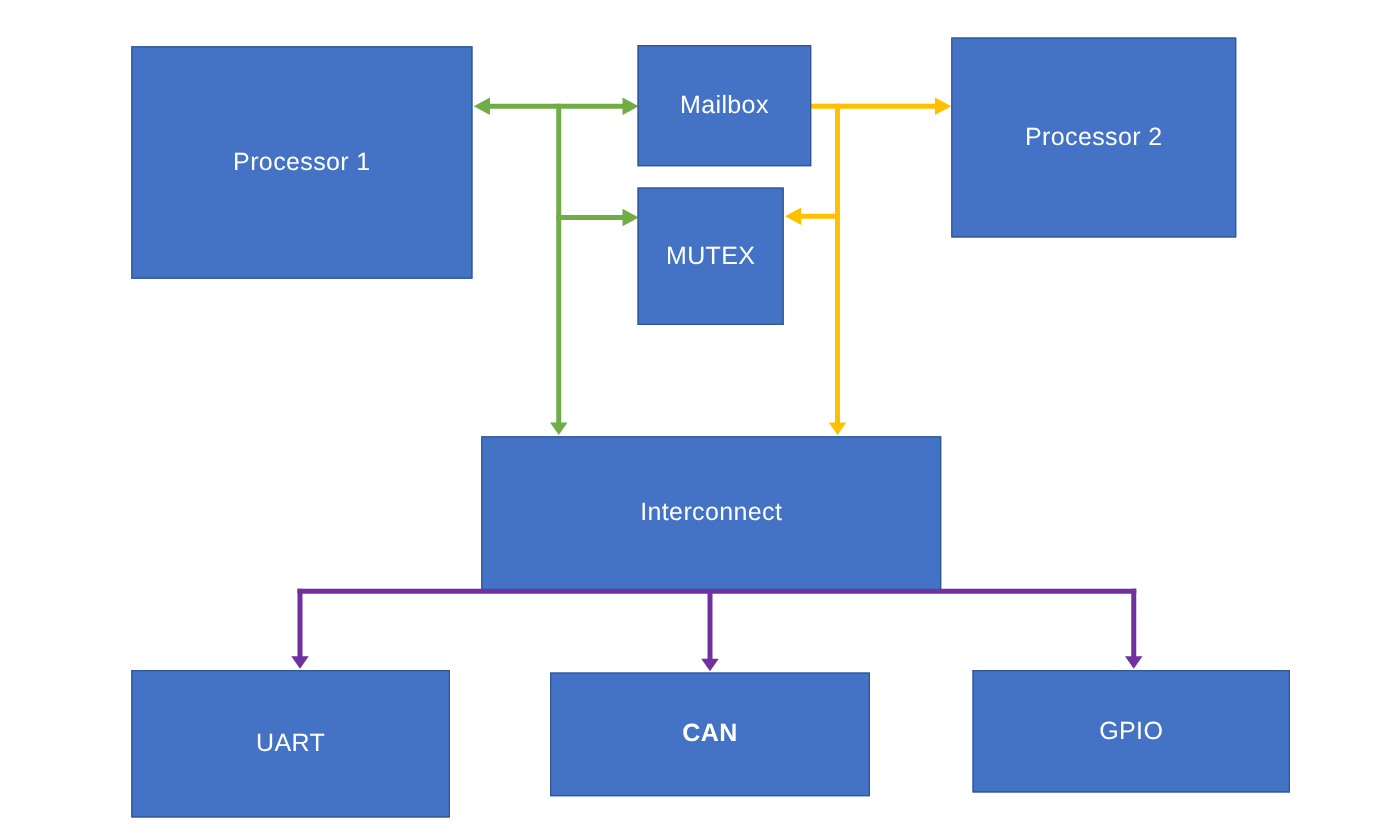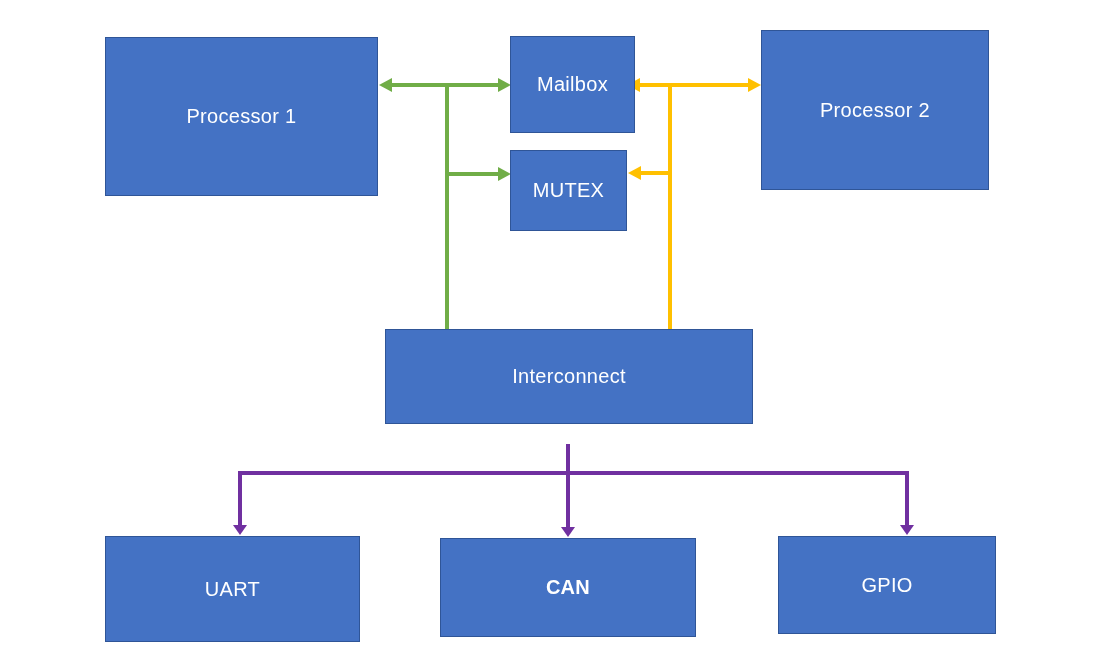--- a/index.html
+++ b/index.html
@@ -39,7 +39,7 @@
   }
   
   .n-processor1   { left:105px; top:37px;  width:273px; height:159px;align-items:center; }
-  .n-mailbox      { left:510px; top:36px;  width:125px; height:97px;  }
+  .n-mailbox      { left:510px; top:36px;  width:139px; height:97px;  }
   .n-mutex        { left:510px; top:150px; width:117px; height:81px;  }
   .n-processor2   { left:761px; top:30px;  width:228px; height:160px; }
   .n-interconnect { left:385px; top:329px; width:368px; height:95px;  }

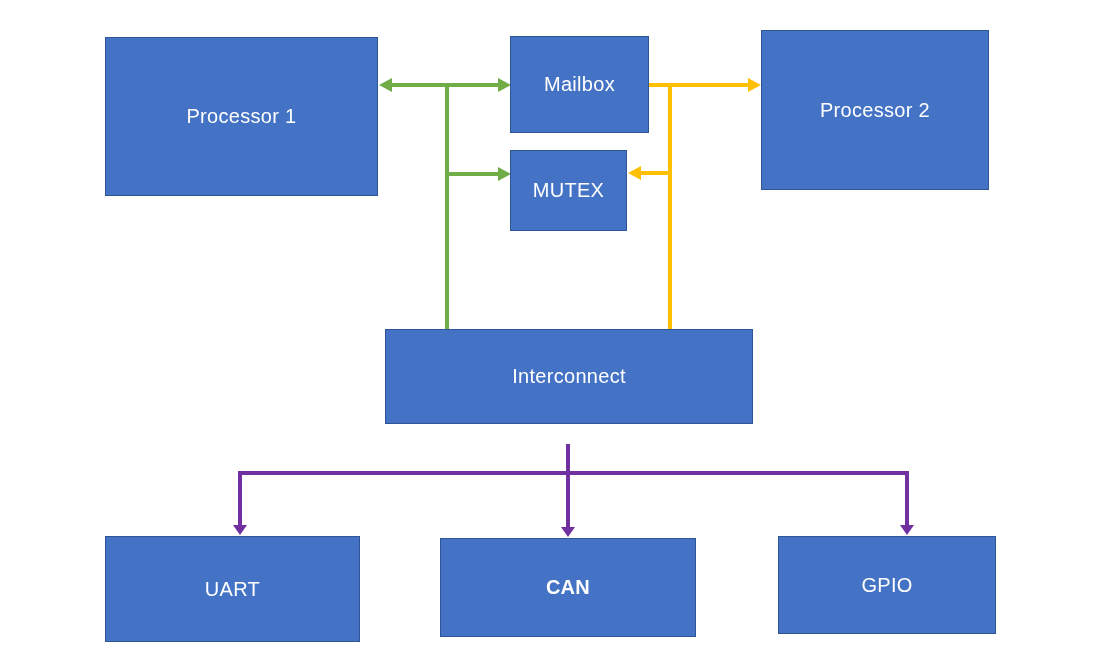--- a/index.html
+++ b/index.html
@@ -38,7 +38,7 @@
     text-align: center;
   }
   
-  .n-processor1   { left:105px; top:37px;  width:273px; height:159px;align-items:center; }
+  .n-processor1   { left:105px; top:37px;  width:273px; height:186px;align-items:center; }
   .n-mailbox      { left:510px; top:36px;  width:139px; height:97px;  }
   .n-mutex        { left:510px; top:150px; width:117px; height:81px;  }
   .n-processor2   { left:761px; top:30px;  width:228px; height:160px; }

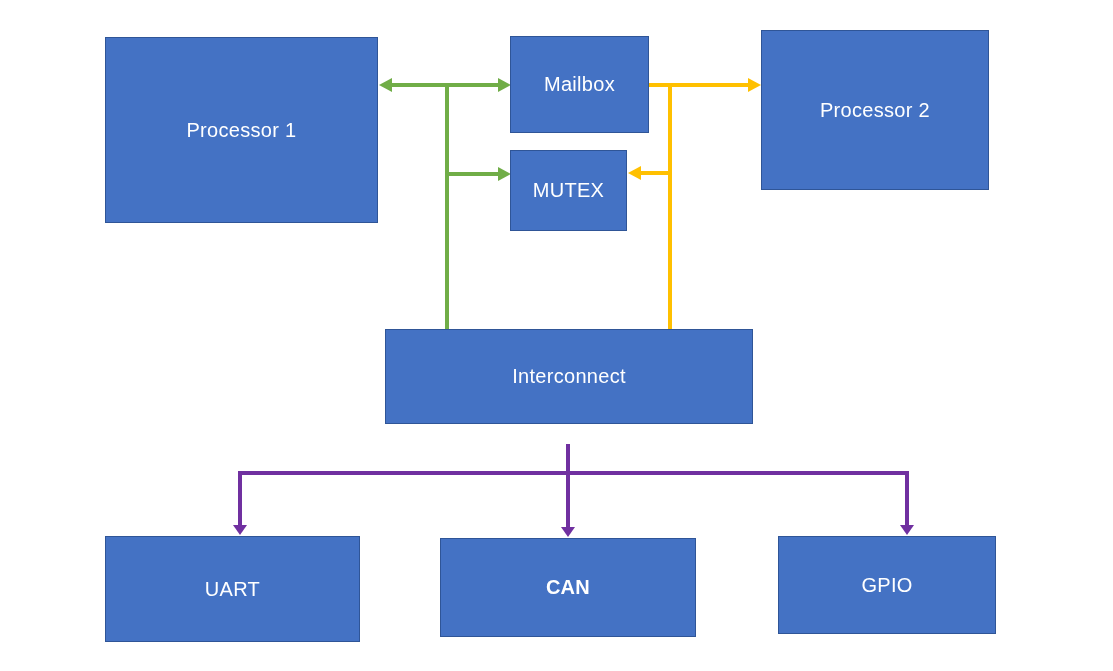--- a/index.html
+++ b/index.html
@@ -40,7 +40,7 @@
   
   .n-processor1   { left:105px; top:37px;  width:273px; height:186px;align-items:center; }
   .n-mailbox      { left:510px; top:36px;  width:139px; height:97px;  }
-  .n-mutex        { left:510px; top:150px; width:117px; height:81px;  }
+  .n-mutex        { left:510px; top:150px; width:117px; height:110px;  }
   .n-processor2   { left:761px; top:30px;  width:228px; height:160px; }
   .n-interconnect { left:385px; top:329px; width:368px; height:95px;  }
   .n-uart         { left:105px; top:536px; width:255px; height:106px;  }

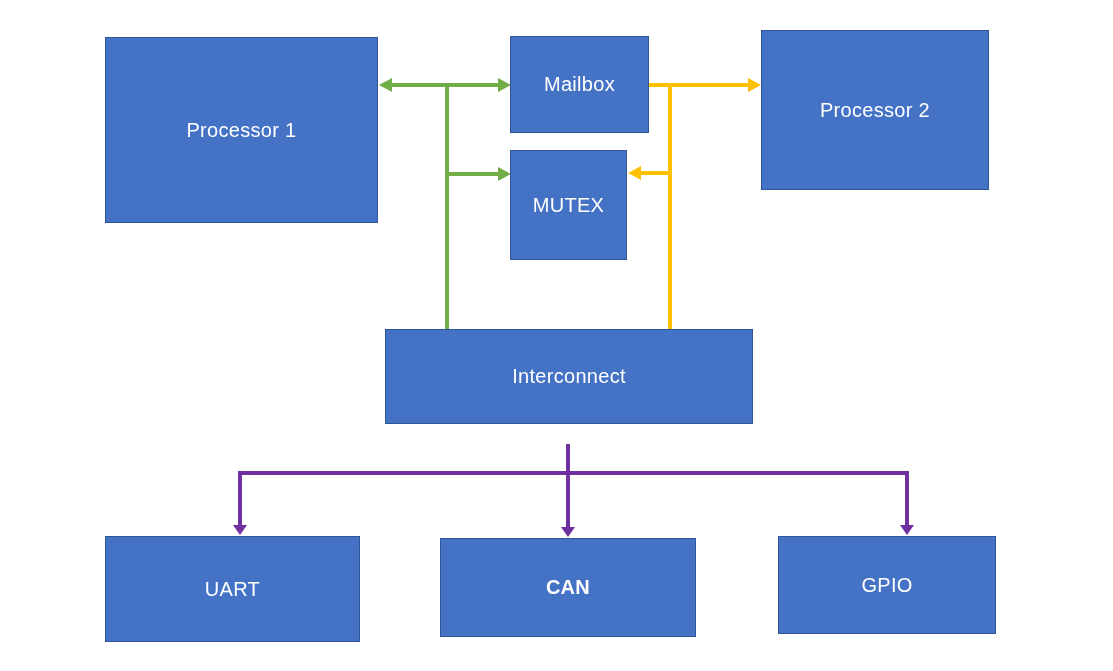--- a/index.html
+++ b/index.html
@@ -42,7 +42,7 @@
   .n-mailbox      { left:510px; top:36px;  width:139px; height:97px;  }
   .n-mutex        { left:510px; top:150px; width:117px; height:110px;  }
   .n-processor2   { left:761px; top:30px;  width:228px; height:160px; }
-  .n-interconnect { left:385px; top:329px; width:368px; height:95px;  }
+  .n-interconnect { left:385px; top:349px; width:368px; height:123px;  }
   .n-uart         { left:105px; top:536px; width:255px; height:106px;  }
   .n-can          { left:440px; top:538px; width:256px; height:99px;font-weight:bold;  }
   .n-gpio         { left:778px; top:536px; width:218px; height:98px;  }

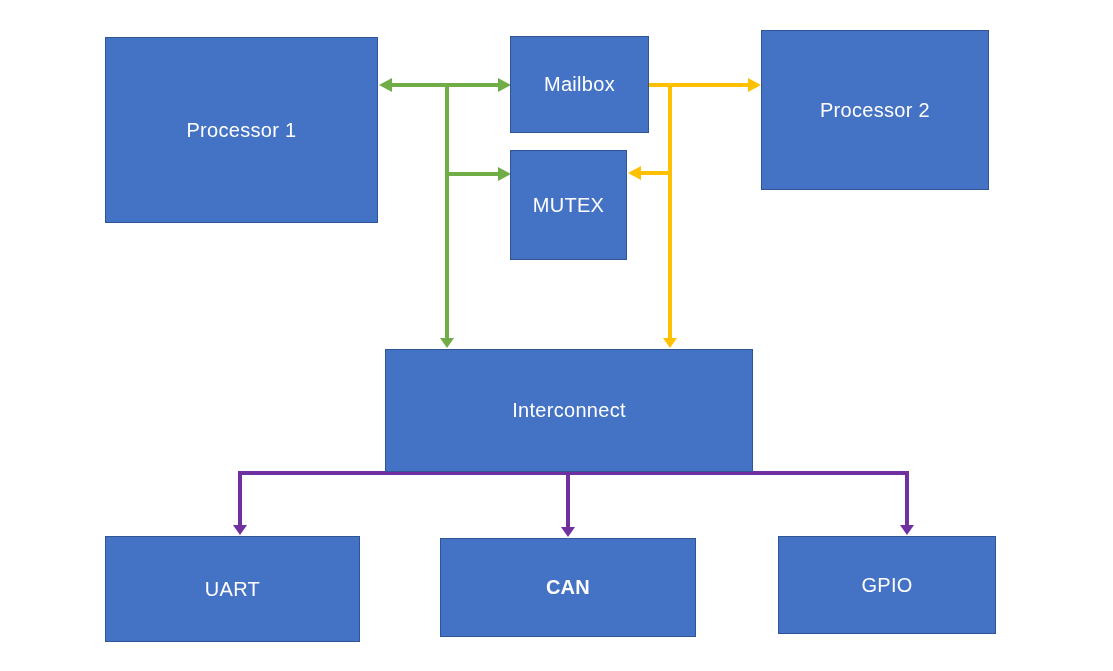--- a/index.html
+++ b/index.html
@@ -43,7 +43,7 @@
   .n-mutex        { left:510px; top:150px; width:117px; height:110px;  }
   .n-processor2   { left:761px; top:30px;  width:228px; height:160px; }
   .n-interconnect { left:385px; top:349px; width:368px; height:123px;  }
-  .n-uart         { left:105px; top:536px; width:255px; height:106px;  }
+  .n-uart         { left:105px; top:536px; width:255px; height:118px;  }
   .n-can          { left:440px; top:538px; width:256px; height:99px;font-weight:bold;  }
   .n-gpio         { left:778px; top:536px; width:218px; height:98px;  }
 

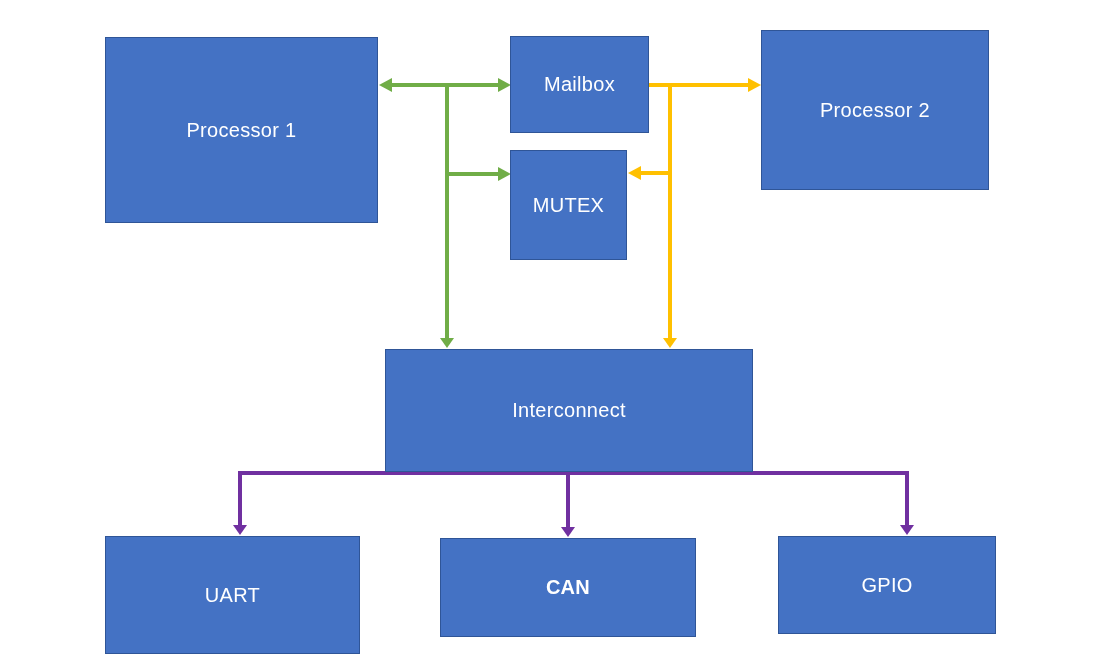--- a/index.html
+++ b/index.html
@@ -45,7 +45,7 @@
   .n-interconnect { left:385px; top:349px; width:368px; height:123px;  }
   .n-uart         { left:105px; top:536px; width:255px; height:118px;  }
   .n-can          { left:440px; top:538px; width:256px; height:99px;font-weight:bold;  }
-  .n-gpio         { left:778px; top:536px; width:218px; height:98px;  }
+  .n-gpio         { left:778px; top:536px; width:254px; height:98px;  }
 
   
   .edge line { stroke-width: 4; fill: none; }

